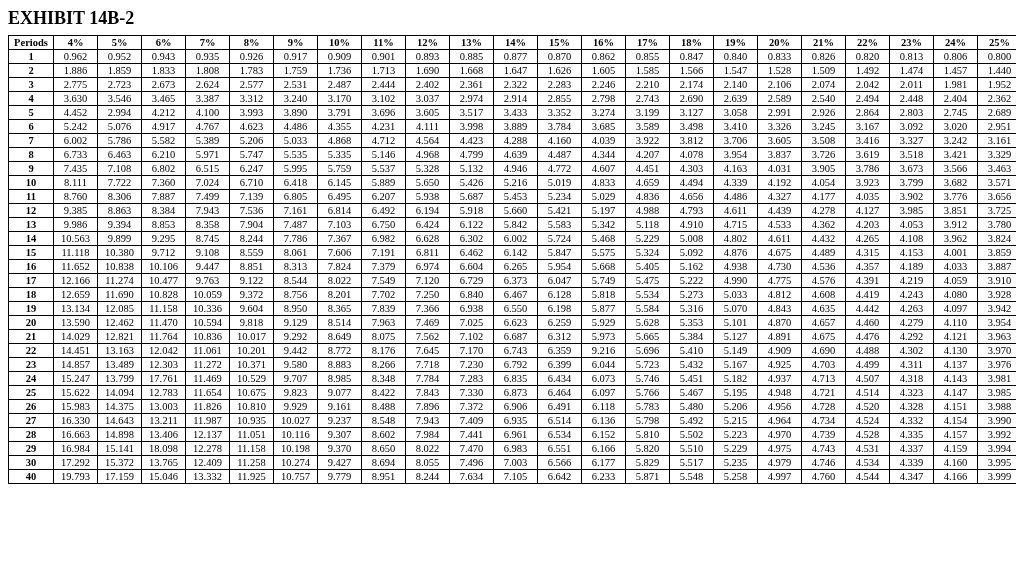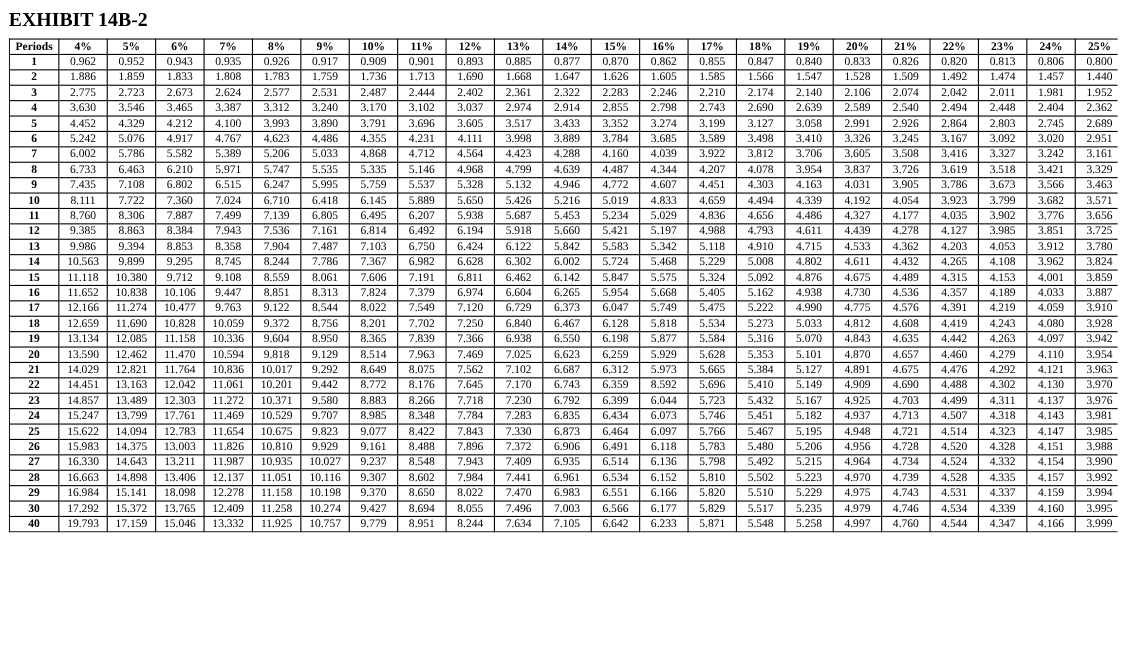--- a/index.html
+++ b/index.html
@@ -180,7 +180,7 @@
       <tr>
         <td class="periods-col">5</td>
         <td class="rate-col">4.452</td>
-        <td class="rate-col">4.329</td>
+        <td class="rate-col">2.994</td>
         <td class="rate-col">4.212</td>
         <td class="rate-col">4.100</td>
         <td class="rate-col">3.993</td>

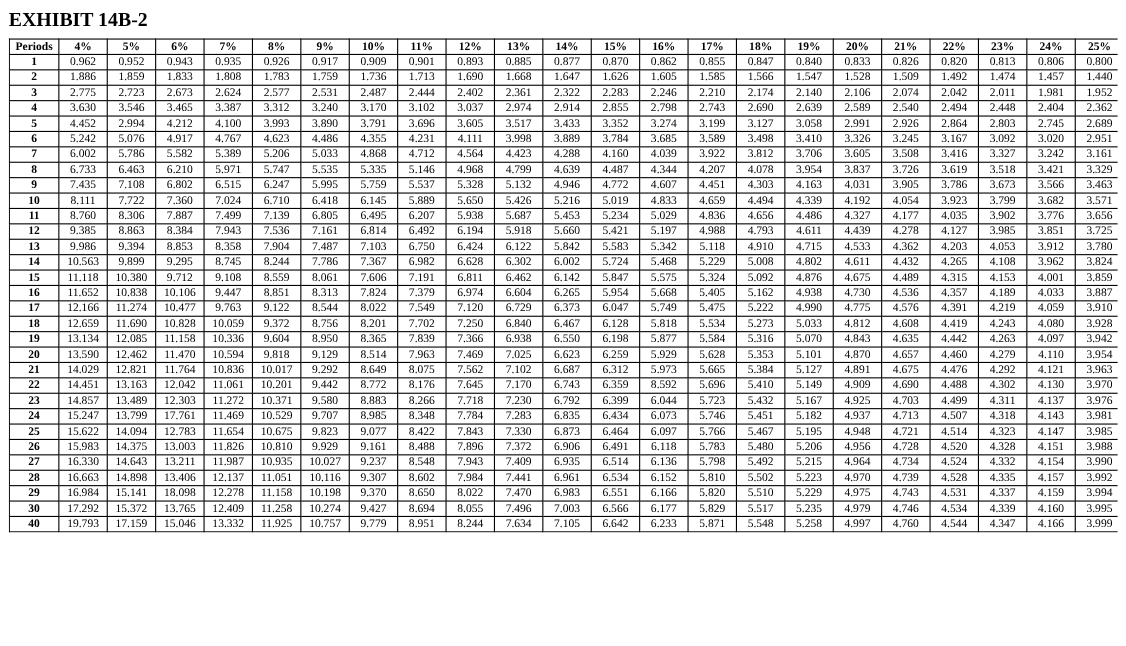--- a/index.html
+++ b/index.html
@@ -616,7 +616,7 @@
         <td class="rate-col">7.170</td>
         <td class="rate-col">6.743</td>
         <td class="rate-col">6.359</td>
-        <td class="rate-col">8.592</td>
+        <td class="rate-col">9.216</td>
         <td class="rate-col">5.696</td>
         <td class="rate-col">5.410</td>
         <td class="rate-col">5.149</td>

